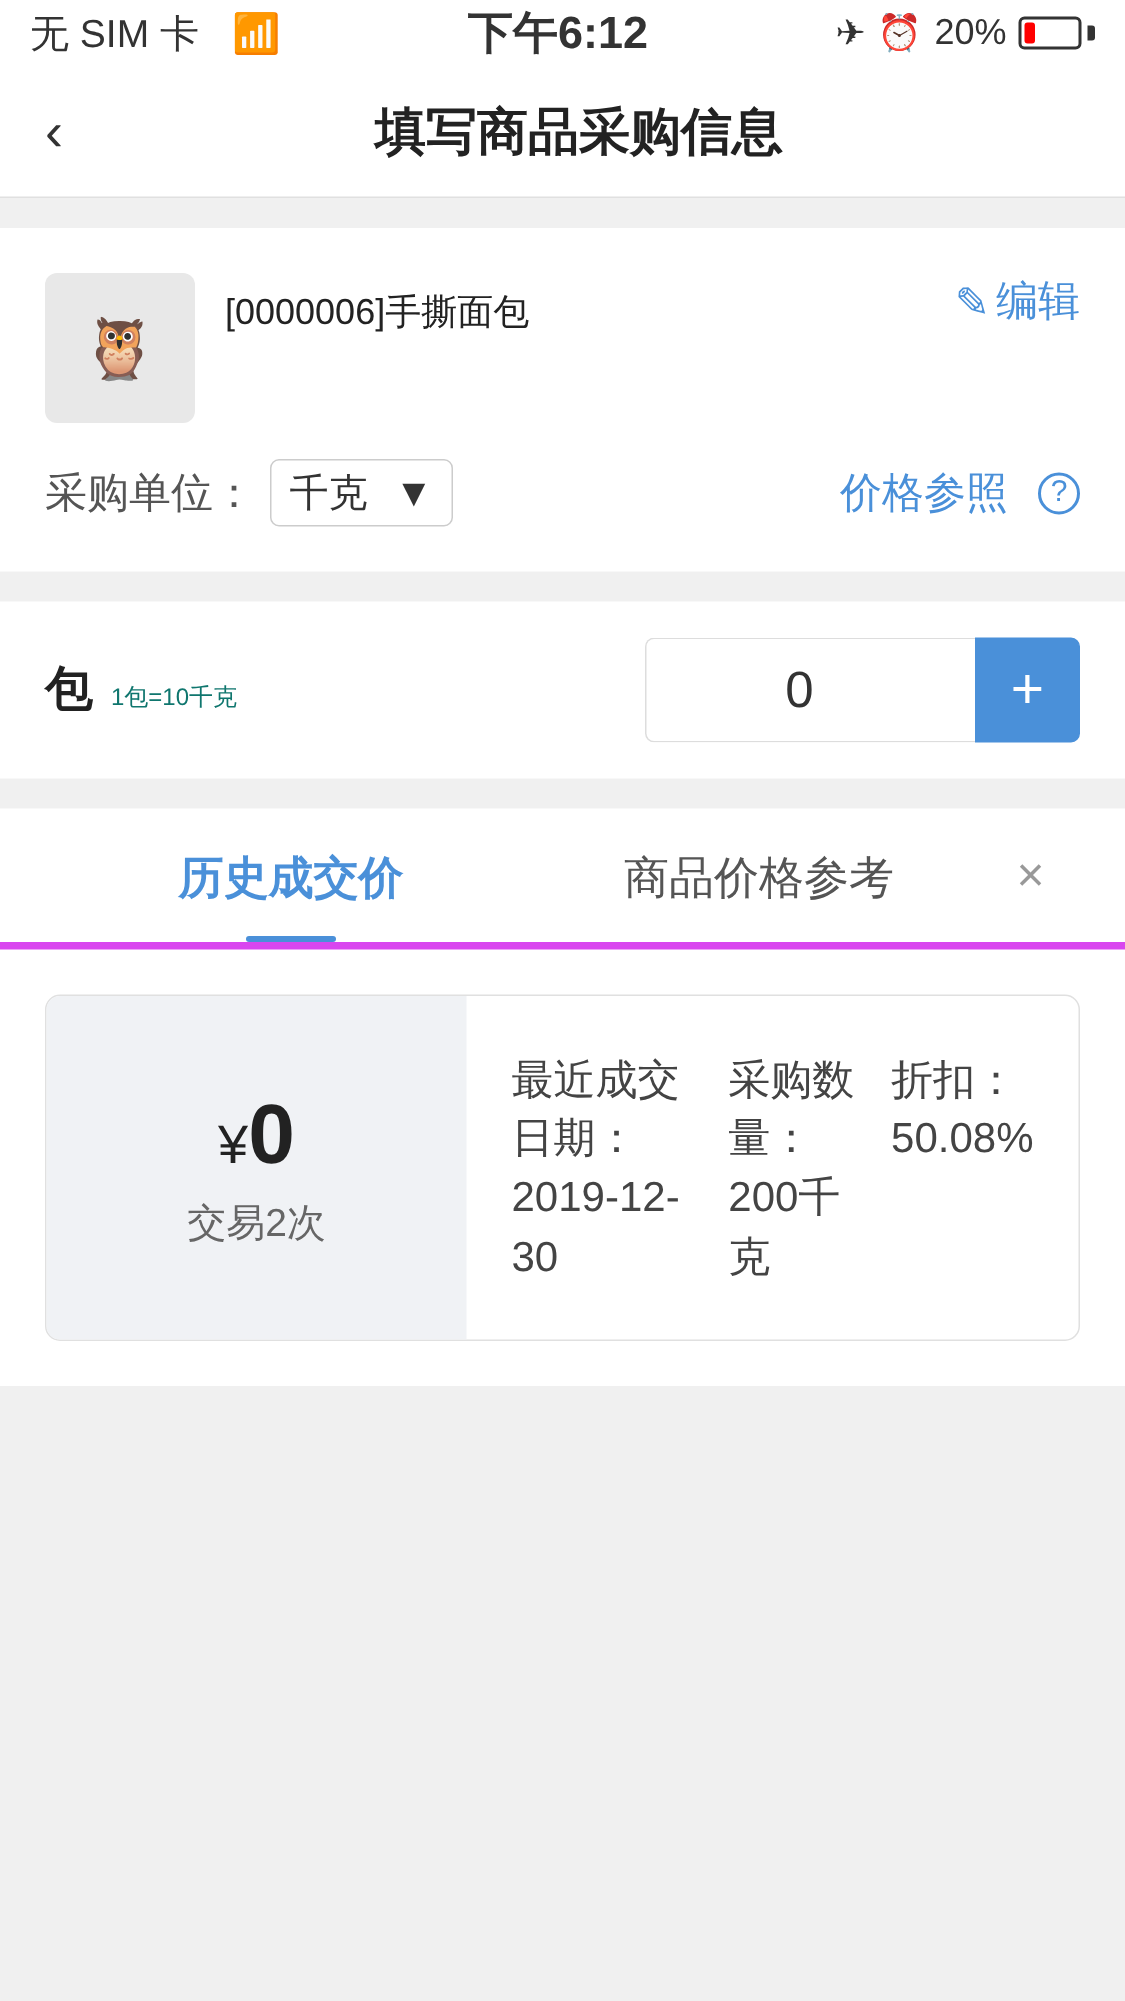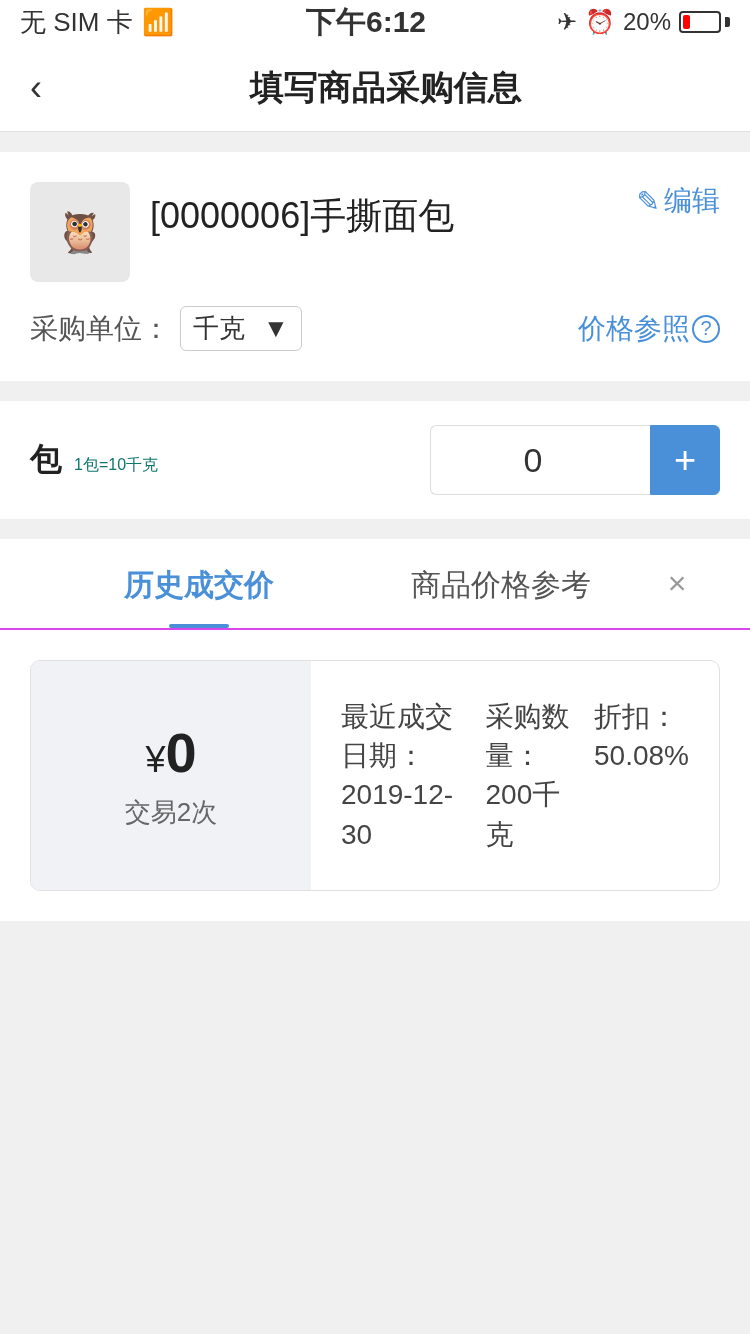--- a/index.html
+++ b/index.html
@@ -26,7 +26,7 @@
     .status-left {
       display: flex;
       align-items: center;
-      gap: 10px;
+      gap: 22px;
       font-size: 26px;
       justify-content: flex-end;
     }

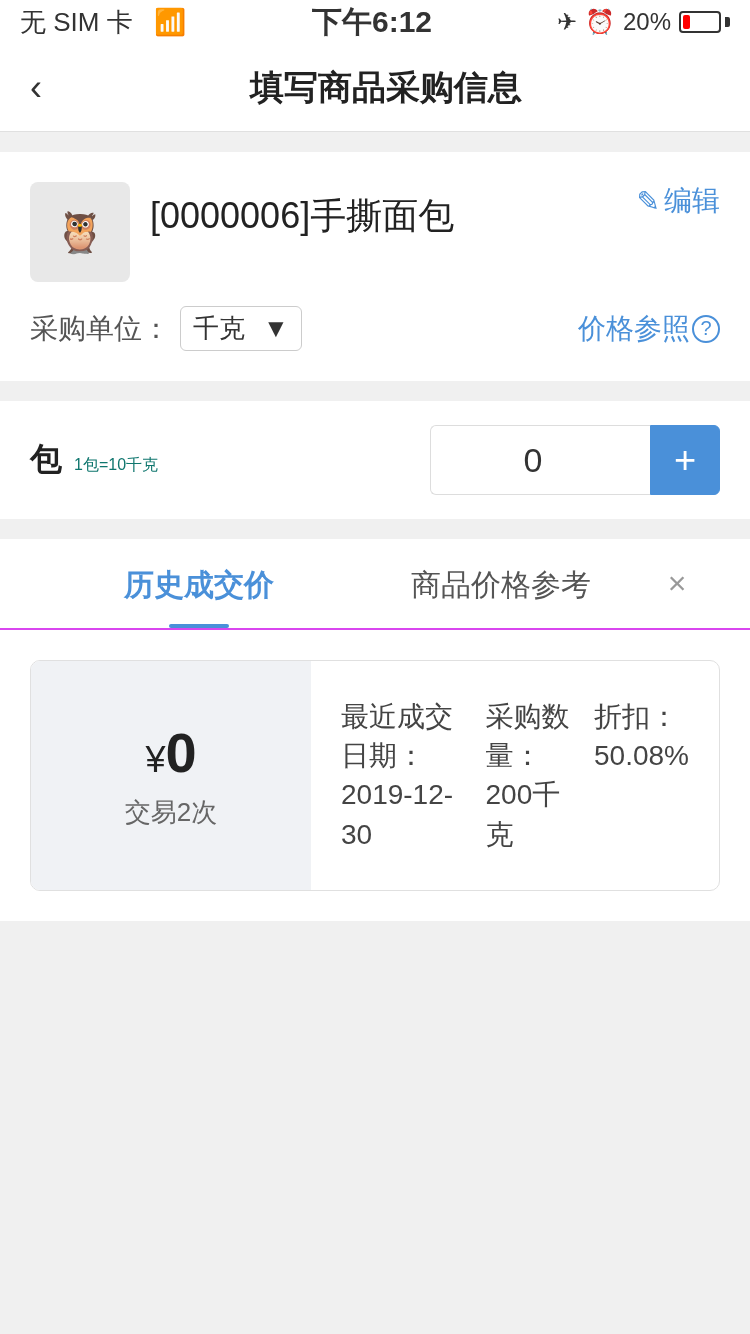--- a/index.html
+++ b/index.html
@@ -126,7 +126,7 @@
       color: #888;
     }
     .product-name {
-      font-size: 36px;
+      font-size: 24px;
       font-weight: 500;
       color: #222;
       margin-top: 10px;

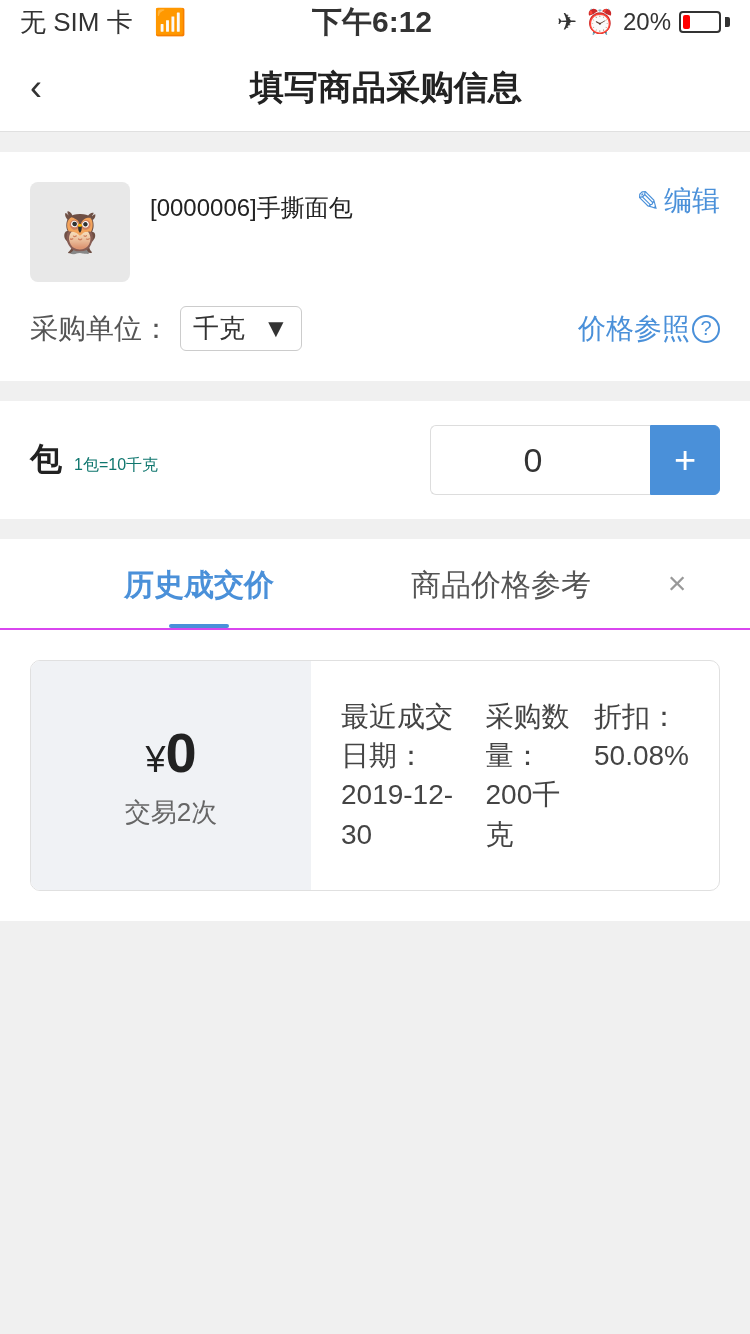--- a/index.html
+++ b/index.html
@@ -170,7 +170,7 @@
       font-size: 28px;
       display: flex;
       align-items: center;
-      gap: 2px;
+      gap: 20px;
       cursor: pointer;
       text-align: center;
     }

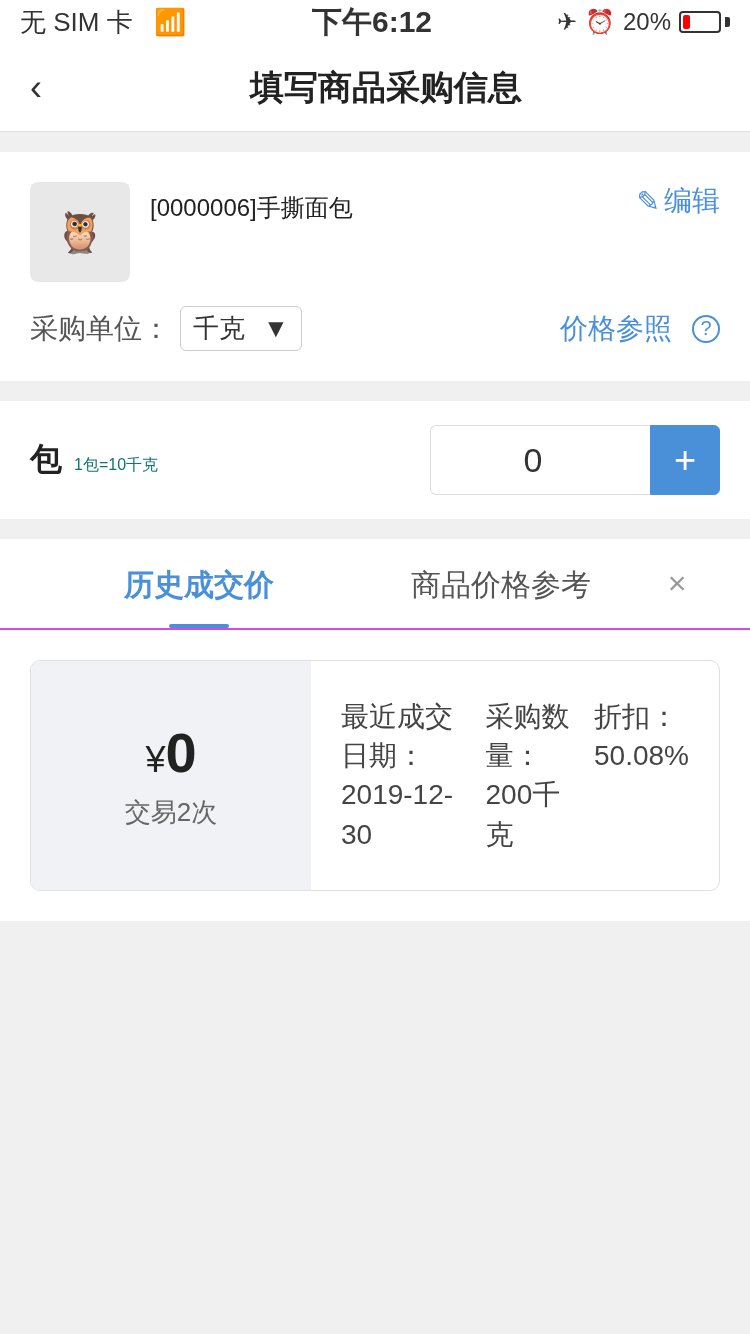--- a/index.html
+++ b/index.html
@@ -248,9 +248,9 @@
     .tabs-header {
       display: flex;
       align-items: center;
-      border-bottom: 2px solid #d946ef;
+      border-bottom: 5px solid #d946ef;
       position: relative;
-      padding: 0 48px;
+      padding: 0 38px;
     }
     .tab-item {
       flex: 1;

